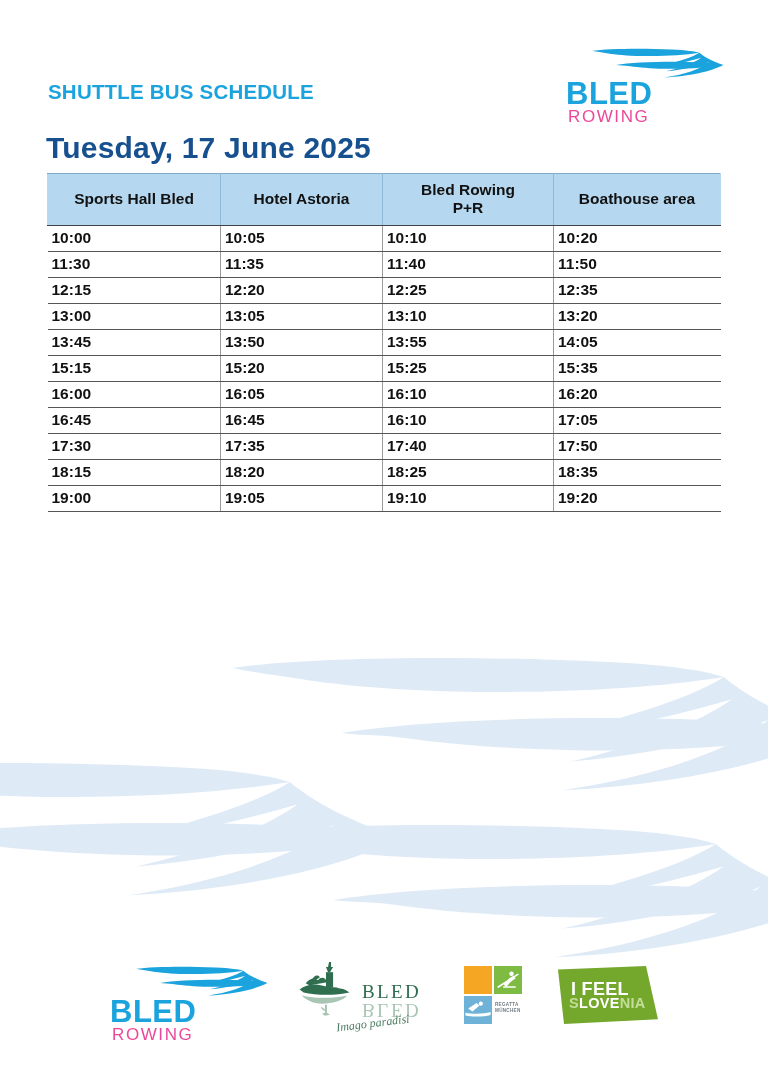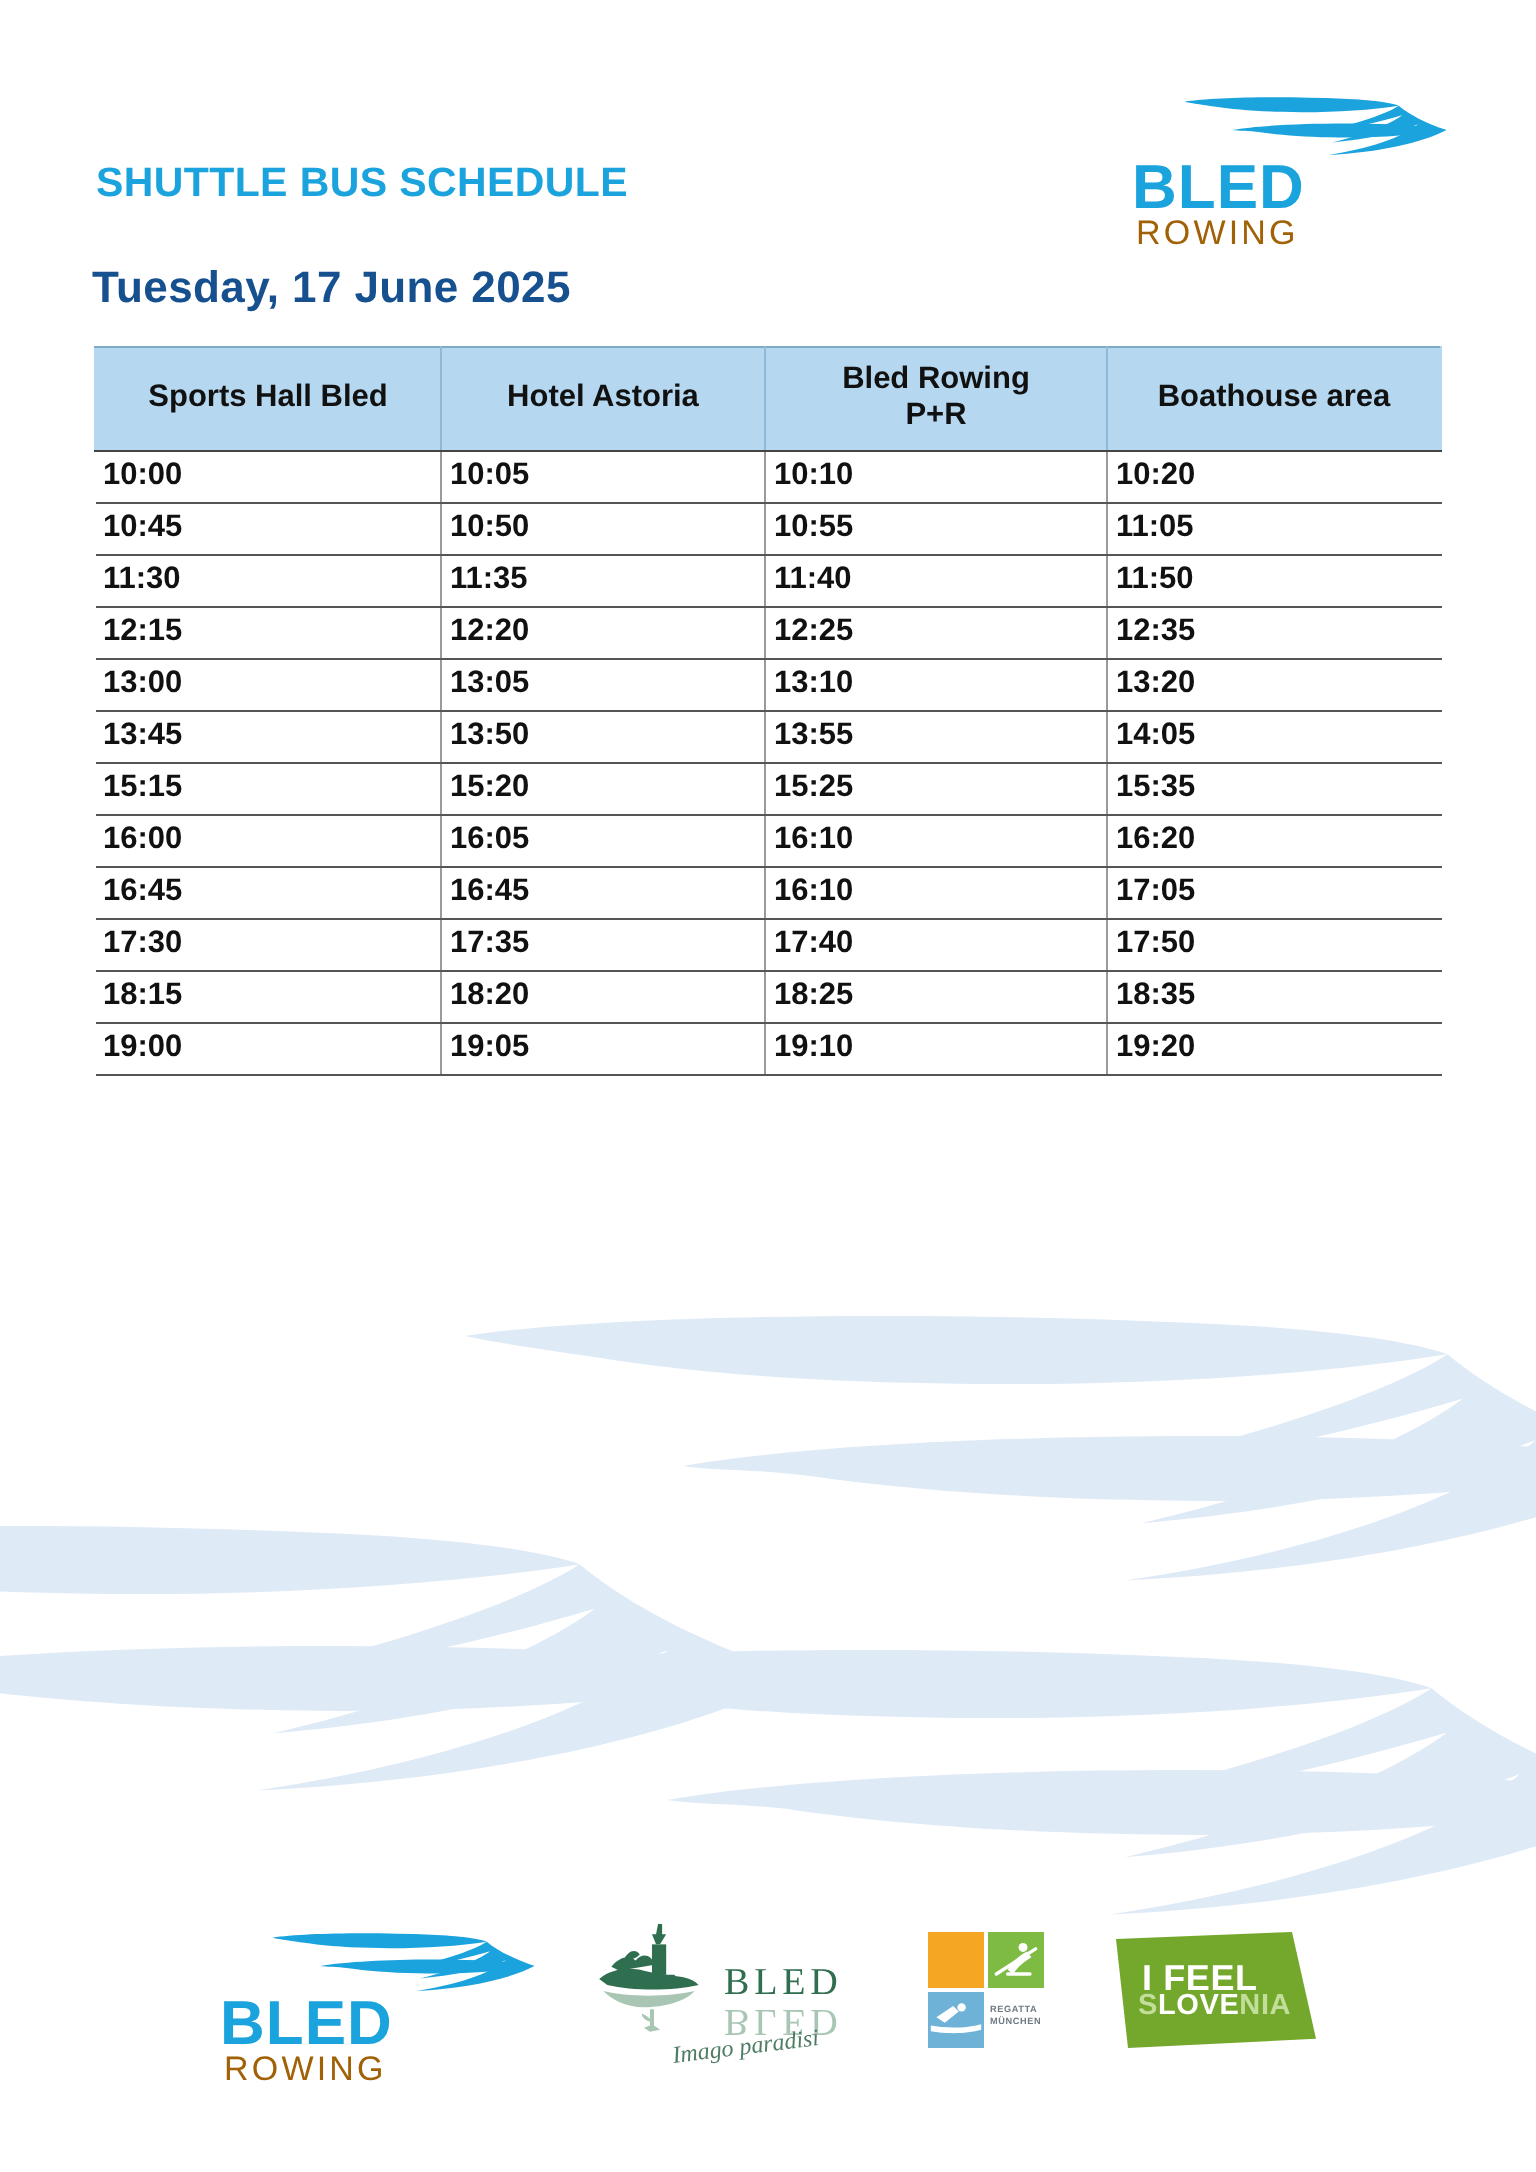--- a/index.html
+++ b/index.html
@@ -73,7 +73,7 @@
   }
   .bled-logo .word-rowing {
     position: absolute;
-    color: #a16207;
+    color: #ec4899;
     letter-spacing: 1.6px;
     line-height: 1;
   }

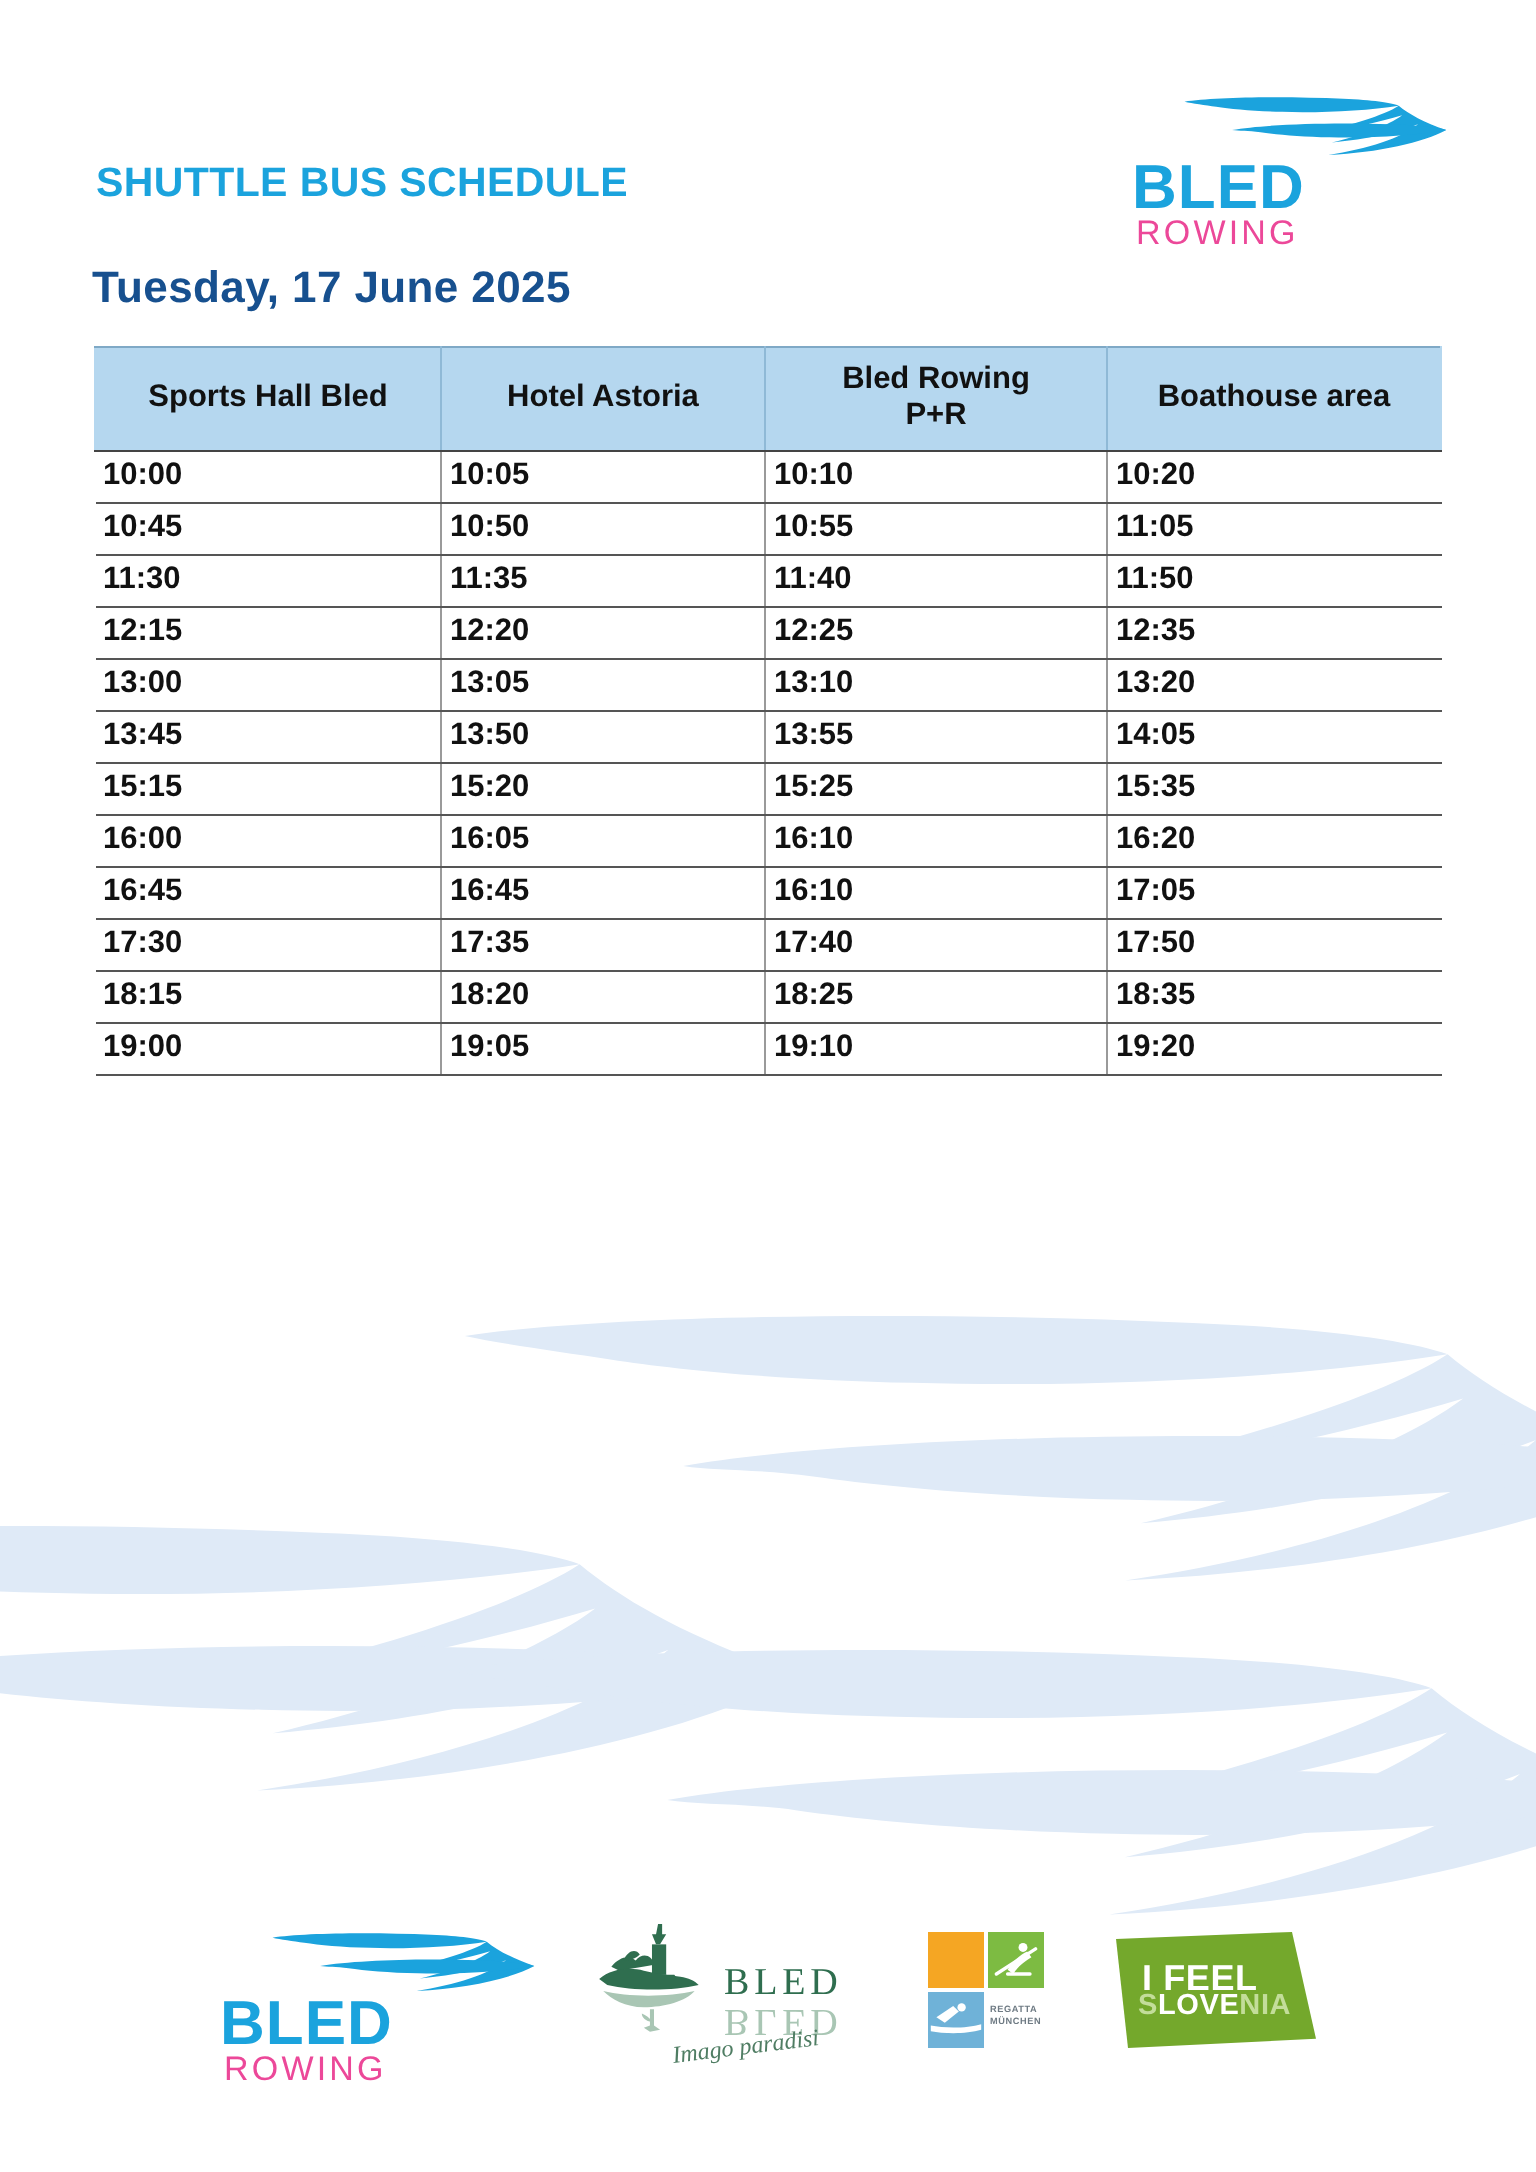--- a/index.html
+++ b/index.html
@@ -83,7 +83,7 @@
     position: absolute;
     left: 46px;
     top: 131px;
-    font-size: 22px;
+    font-size: 30px;
     font-weight: bold;
     color: #17508f;
     letter-spacing: 0.2px;

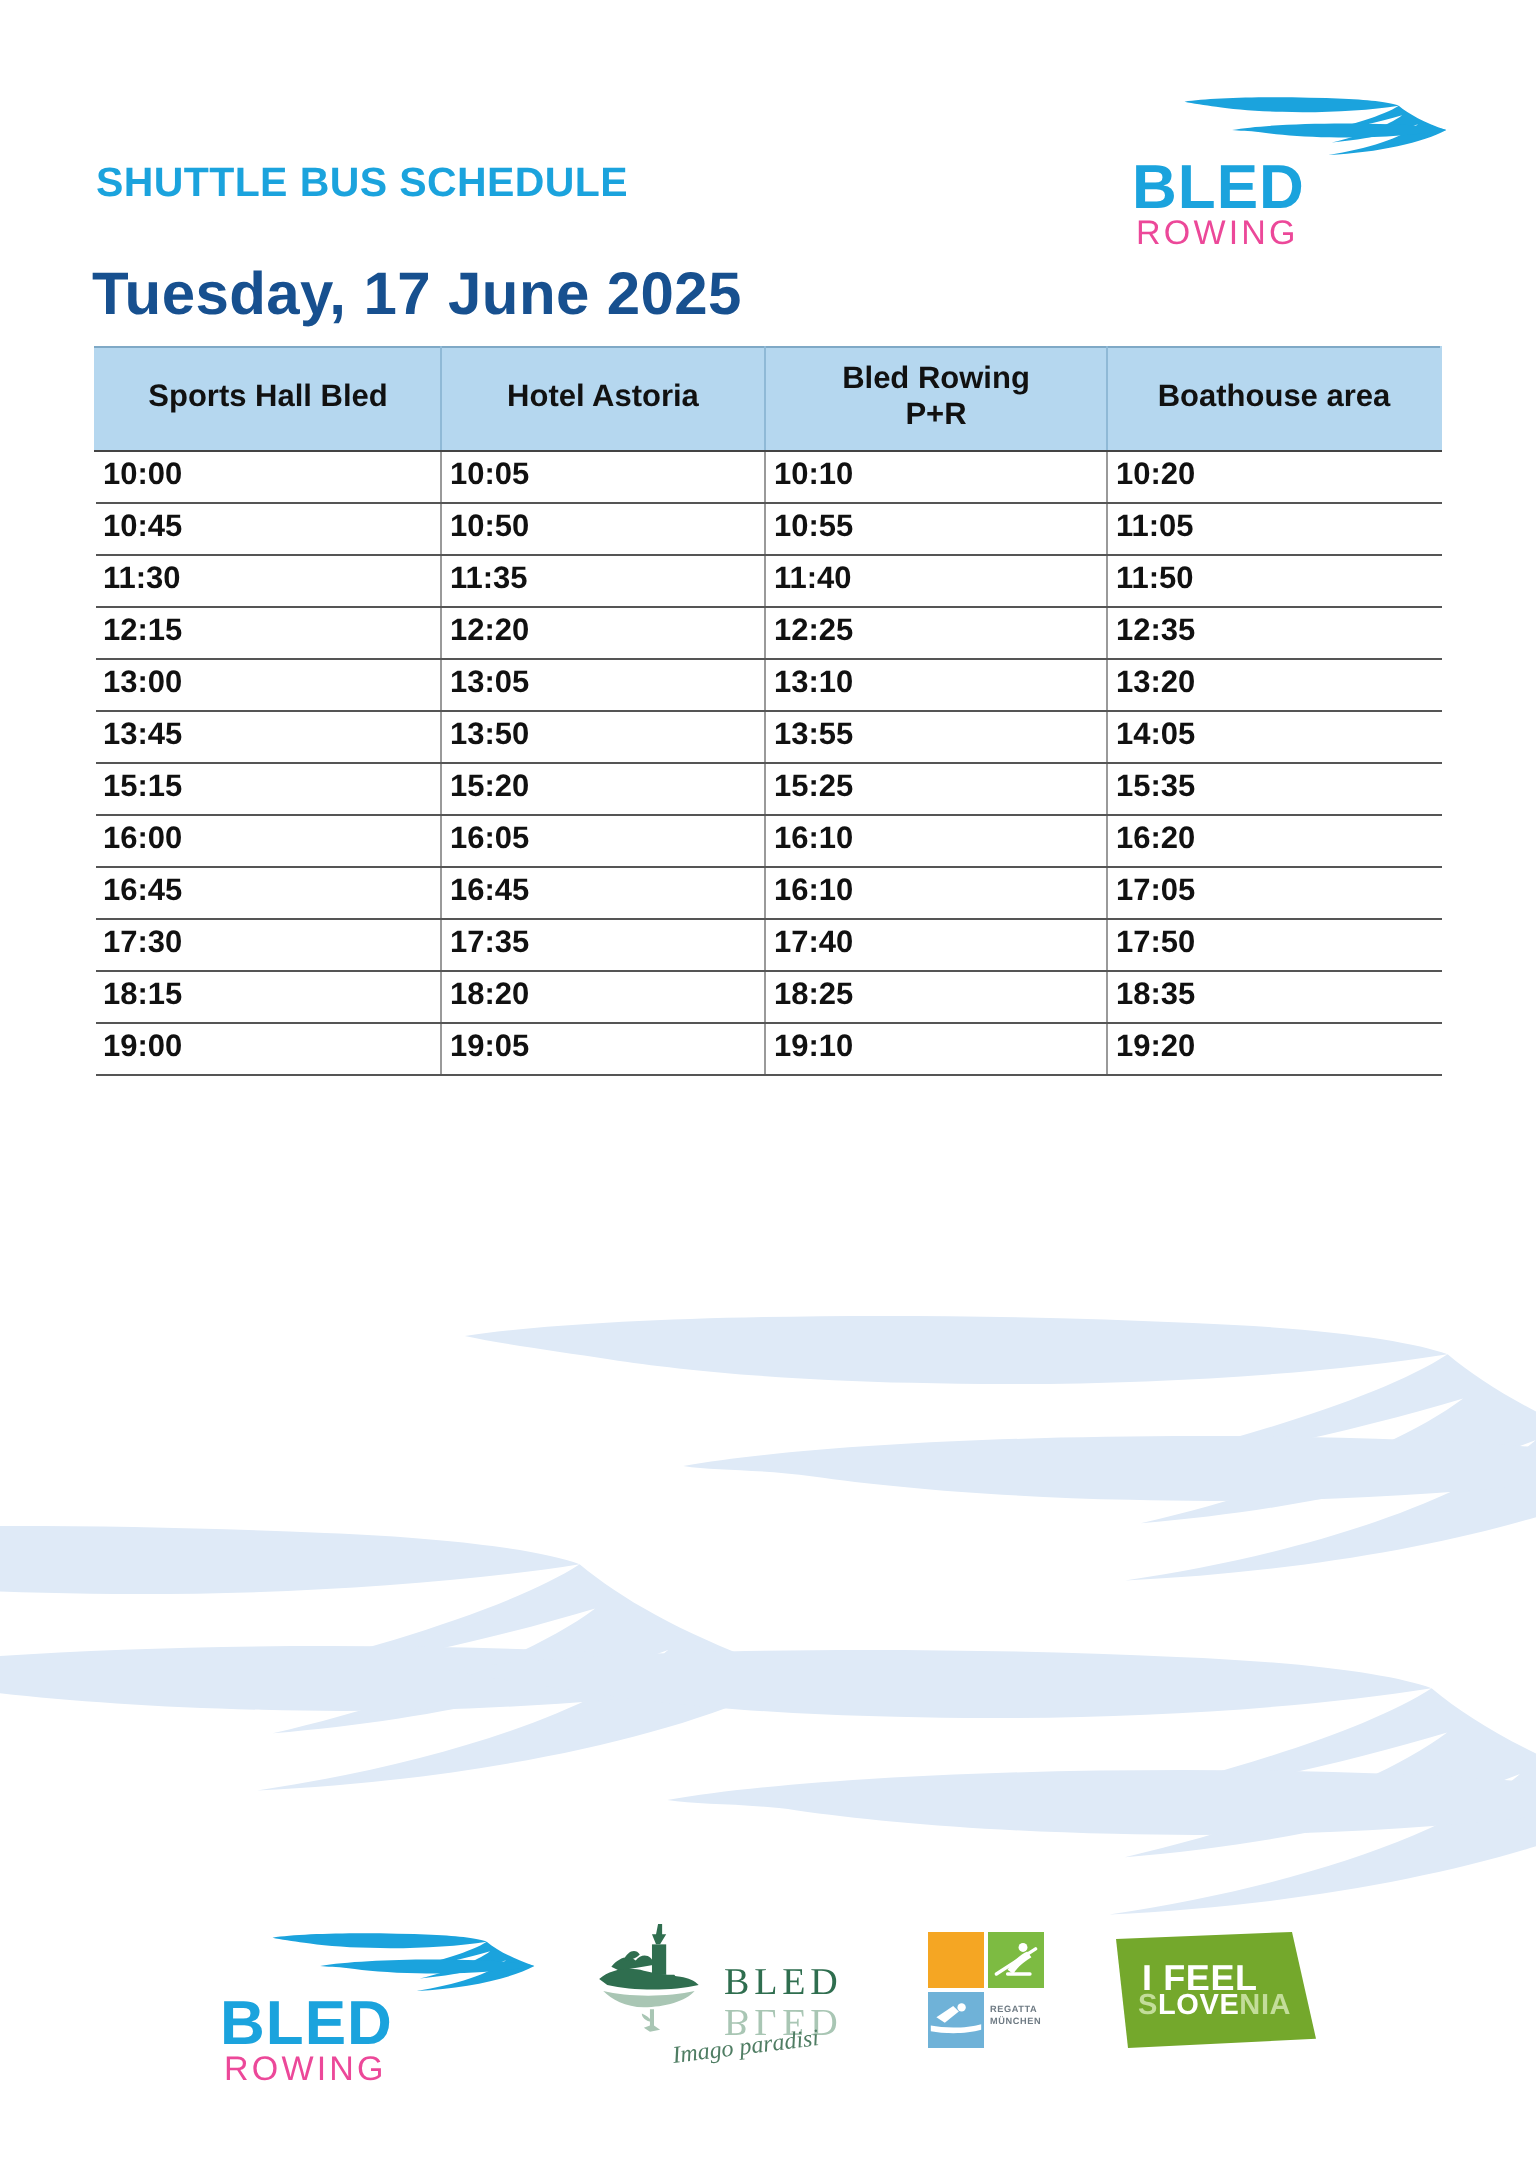--- a/index.html
+++ b/index.html
@@ -283,12 +283,6 @@
           <td>10:20</td>
         </tr>
         <tr>
-          <td>10:45</td>
-          <td>10:50</td>
-          <td>10:55</td>
-          <td>11:05</td>
-        </tr>
-        <tr>
           <td>11:30</td>
           <td>11:35</td>
           <td>11:40</td>

